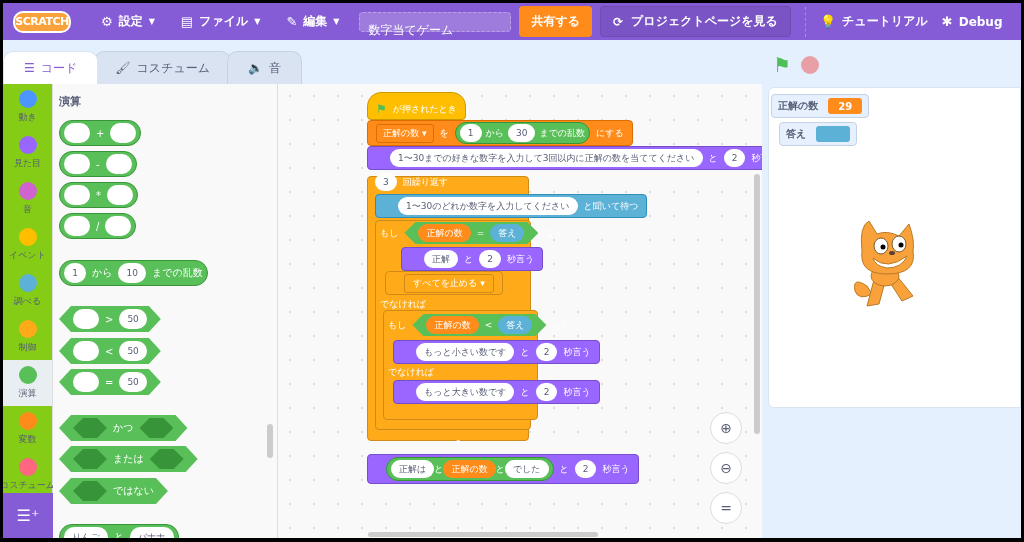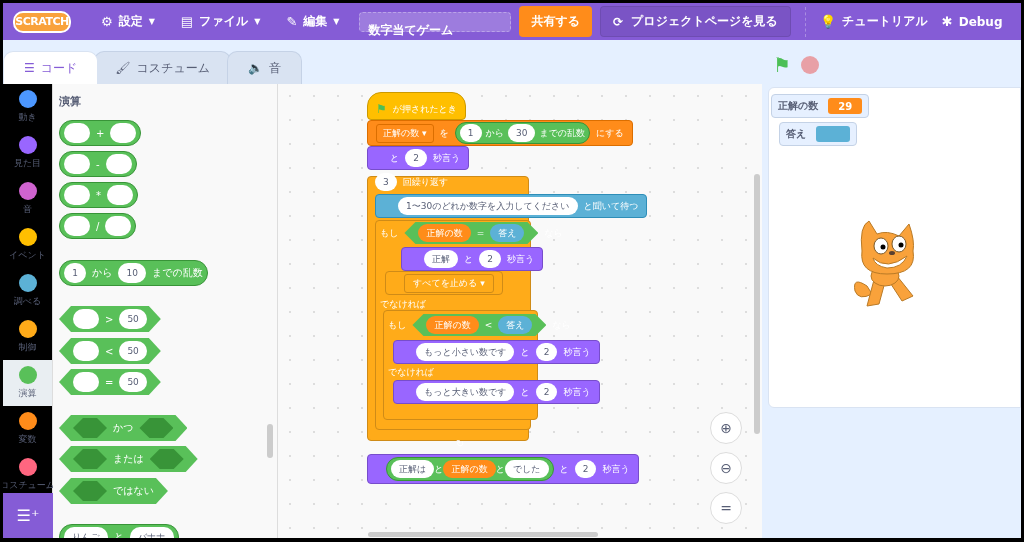--- a/index.html
+++ b/index.html
@@ -10,7 +10,7 @@
 .mi{display:flex;align-items:center;gap:6px;margin-left:26px;white-space:nowrap}
 .mi .ic{font-size:13px}
 .caret{font-size:8px}
-.title-input{margin-left:20px;width:152px;height:16px;background:rgba(255,255,255,.2);border:1px dashed rgba(255,255,255,.3);border-radius:4px;color:#fff;font-size:12px;padding:9px 8px;font-weight:bold}
+.title-input{margin-left:20px;width:152px;height:16px;background:rgba(255,255,255,.2);border:1px dashed rgba(255,255,255,.3);border-radius:4px;color:#fff;font-size:12px;padding:9px 8px;font-weight:normal}
 .share{margin-left:8px;background:#ff8c1a;border-radius:4px;padding:7px 12px;font-size:12px}
 .projpage{margin-left:8px;background:rgba(0,0,0,.08);border:1px solid rgba(0,0,0,.1);border-radius:4px;padding:6px 12px;display:flex;gap:8px;align-items:center}
 .sep{width:1px;height:30px;border-left:1px dashed rgba(255,255,255,.3);margin-left:14px}

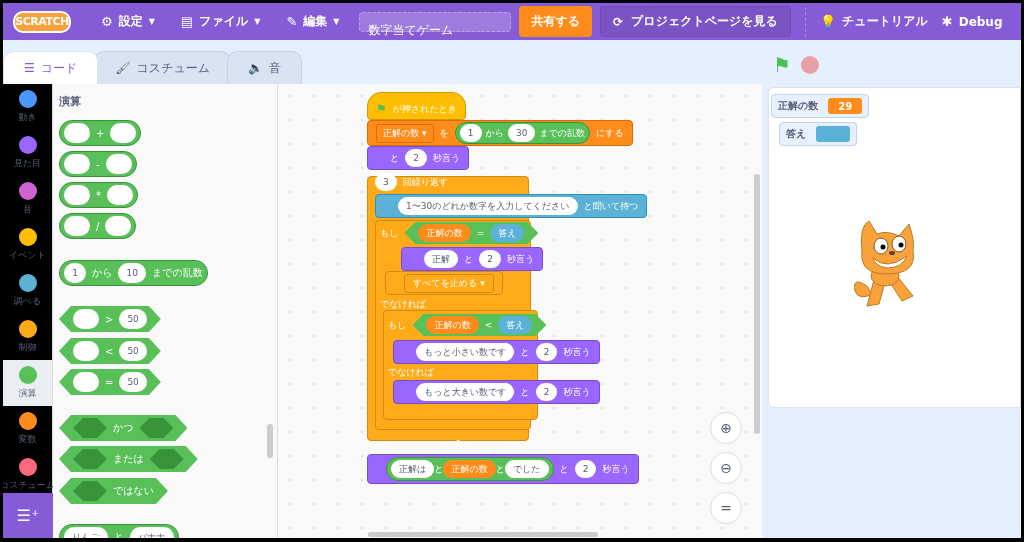--- a/index.html
+++ b/index.html
@@ -17,7 +17,7 @@
 .tabs{position:absolute;left:0;top:48px;height:33px;display:flex}
 .tab{height:33px;padding:0 20px;display:flex;align-items:center;gap:6px;font-size:12px;color:#575e75;background:#d9e3f2;border:1px solid #c5d2e6;border-bottom:none;border-radius:10px 10px 0 0;margin-right:-4px}
 .tab.active{background:#fff;color:#855cd6;z-index:2;border-color:#d9e3f2}
-.cats{position:absolute;left:0;top:81px;width:50px;height:454px;background:#000000;border-right:1px solid #ddd}
+.cats{position:absolute;left:0;top:81px;width:50px;height:454px;background:#84cc16;border-right:1px solid #ddd}
 .cat{height:46px;display:flex;flex-direction:column;align-items:center;justify-content:center;font-size:9px;color:#575e75;white-space:nowrap}
 .cat.sel{background:#e9eef2}
 .dot{width:18px;height:18px;border-radius:50%;margin-bottom:3px}

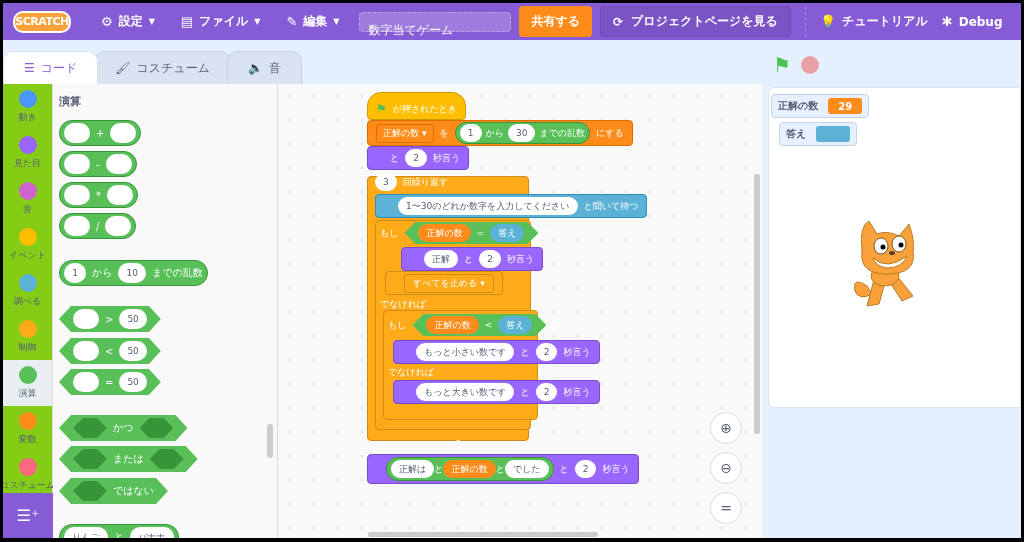--- a/index.html
+++ b/index.html
@@ -244,6 +244,7 @@
       </div>
 
     <div class="cb look" style="left:89px;top:62px;height:24px;border-radius:4px;padding-left:22px">
+        <span class="pill w">1〜30までの好きな数字を入力して3回以内に正解の数を当ててください</span>
         <span>と</span>
         <span class="pill w">2</span>
         <span>秒言う</span>

